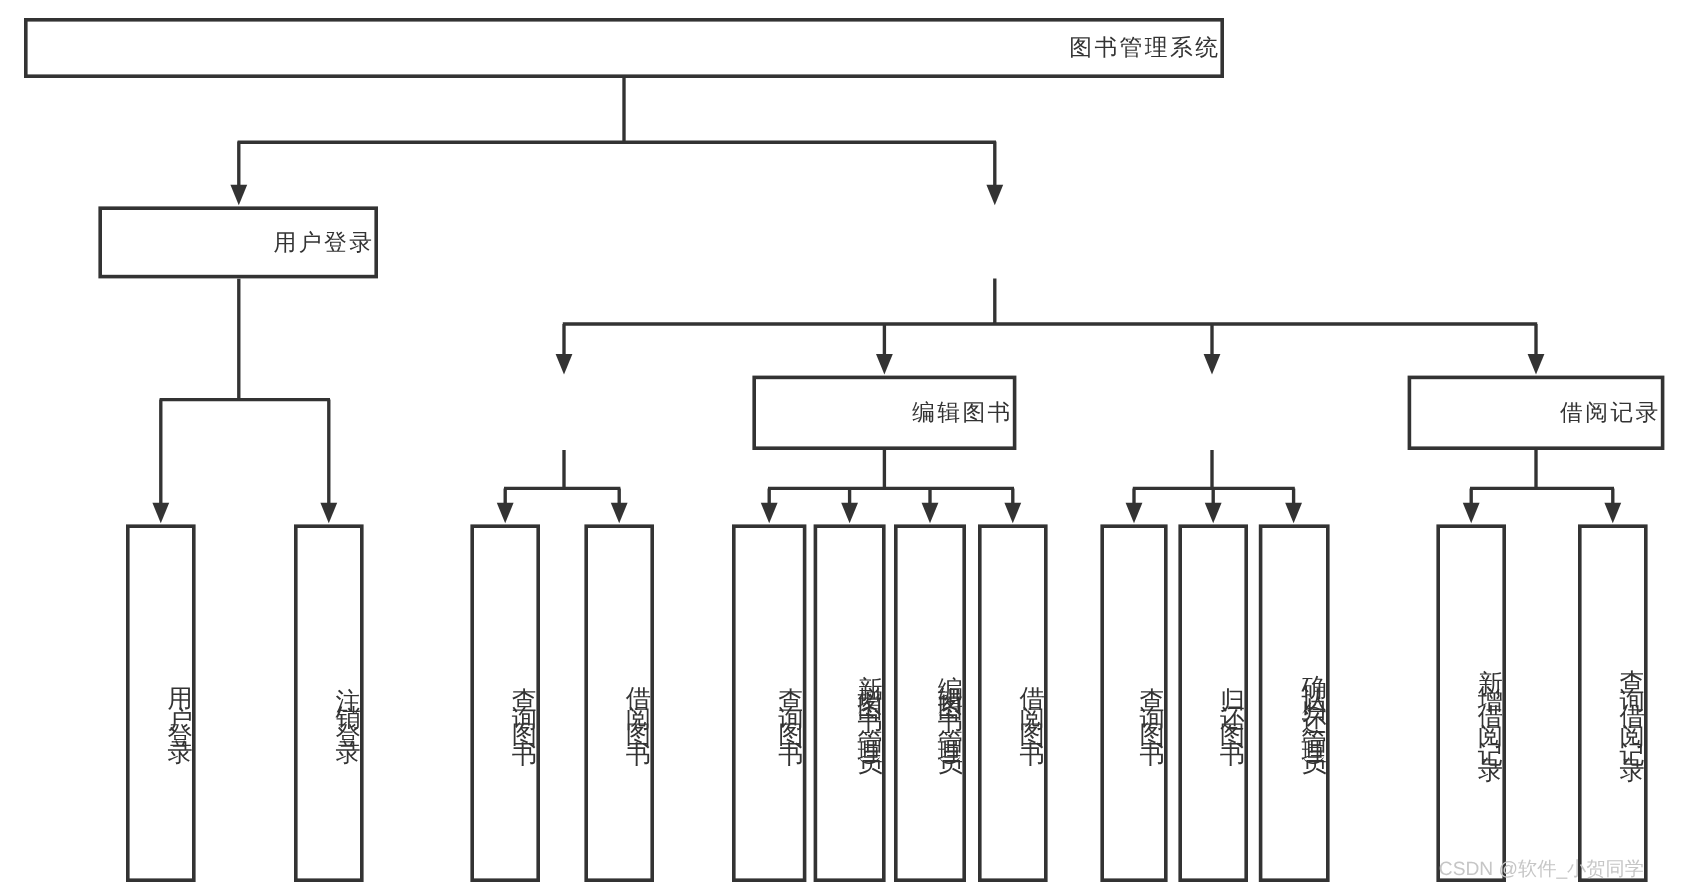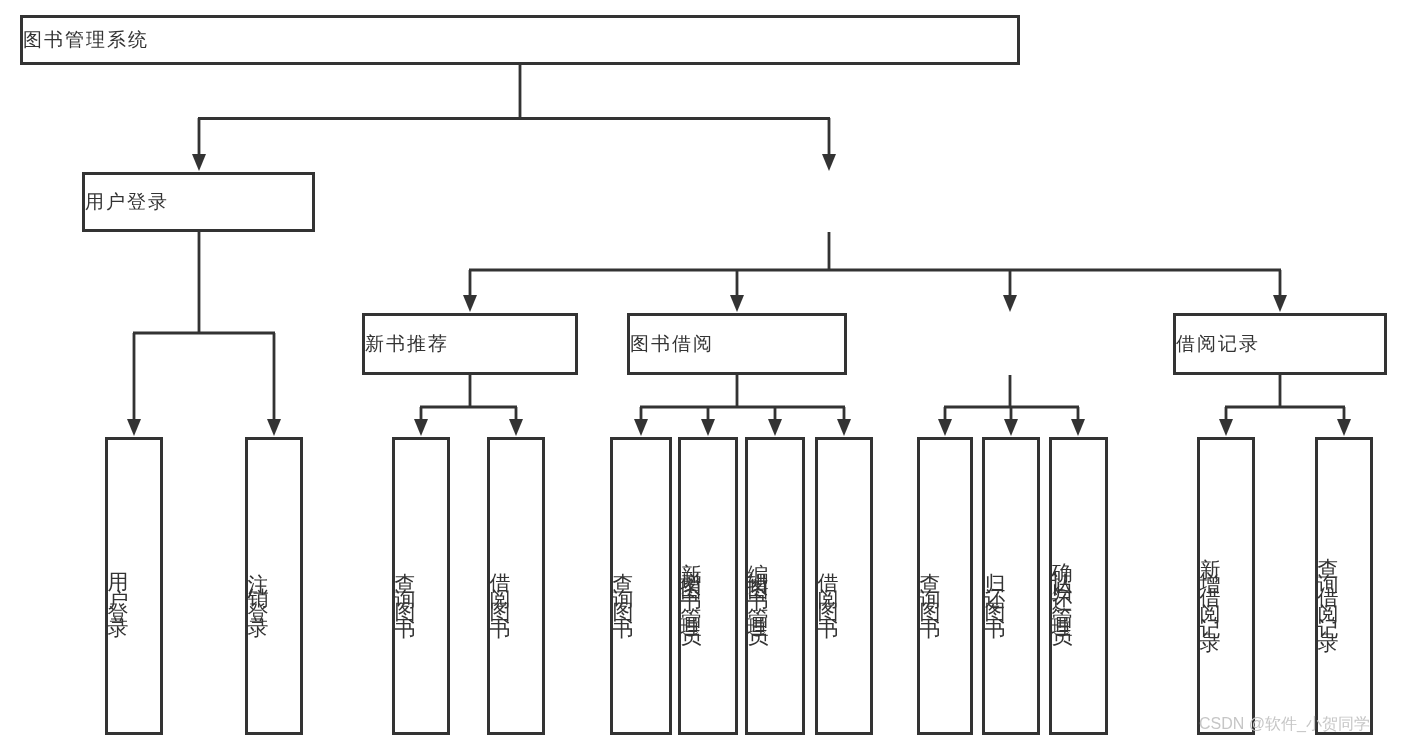--- a/index.html
+++ b/index.html
@@ -28,7 +28,7 @@
     background: #ffffff;
     display: flex;
     align-items: center;
-    justify-content: flex-start;
+    justify-content: flex-end;
     color: #333333;
   }
   .node .htext {

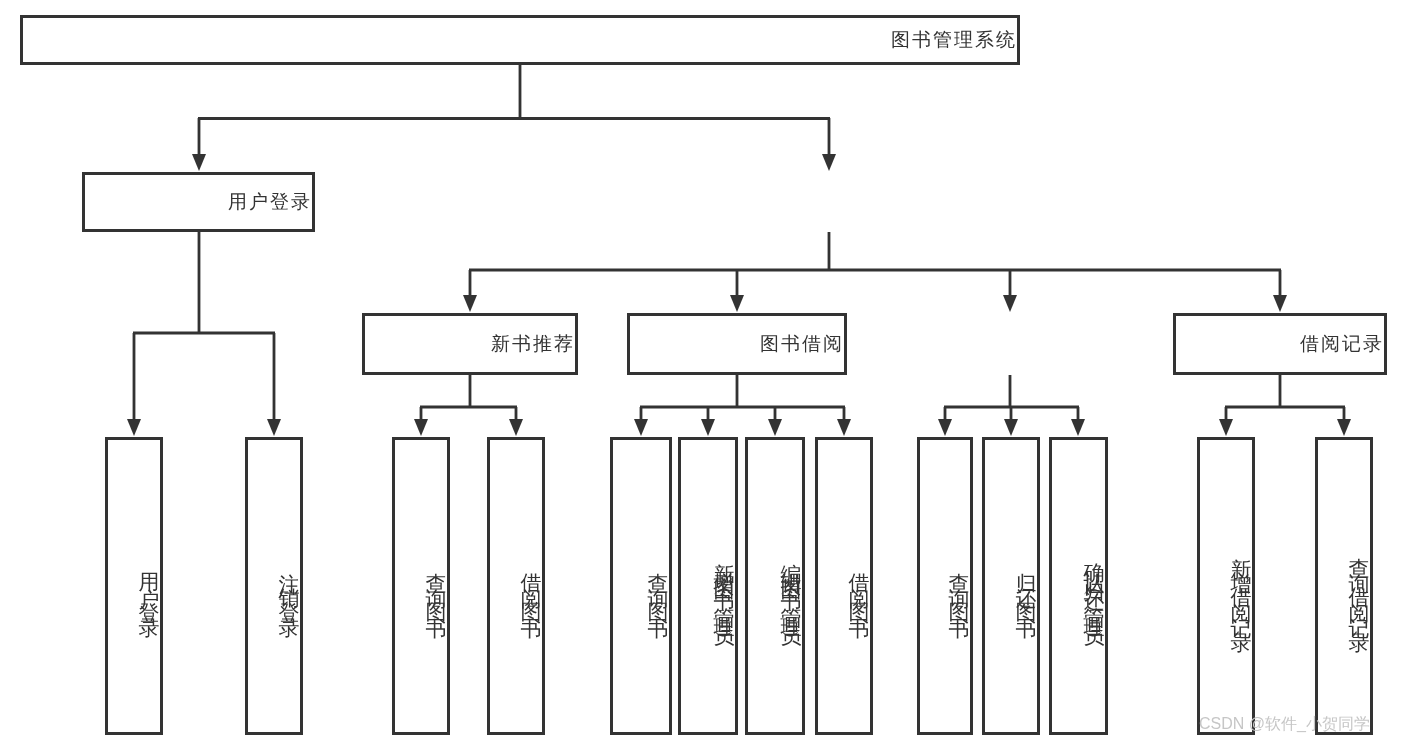--- a/index.html
+++ b/index.html
@@ -124,9 +124,6 @@
     <span class="htext">用户登录</span>
   </div>
 
-  <div class="node" id="n-newbook">
-    <span class="htext">新书推荐</span>
-  </div>
   <div class="node" id="n-borrow">
     <span class="htext">图书借阅</span>
   </div>

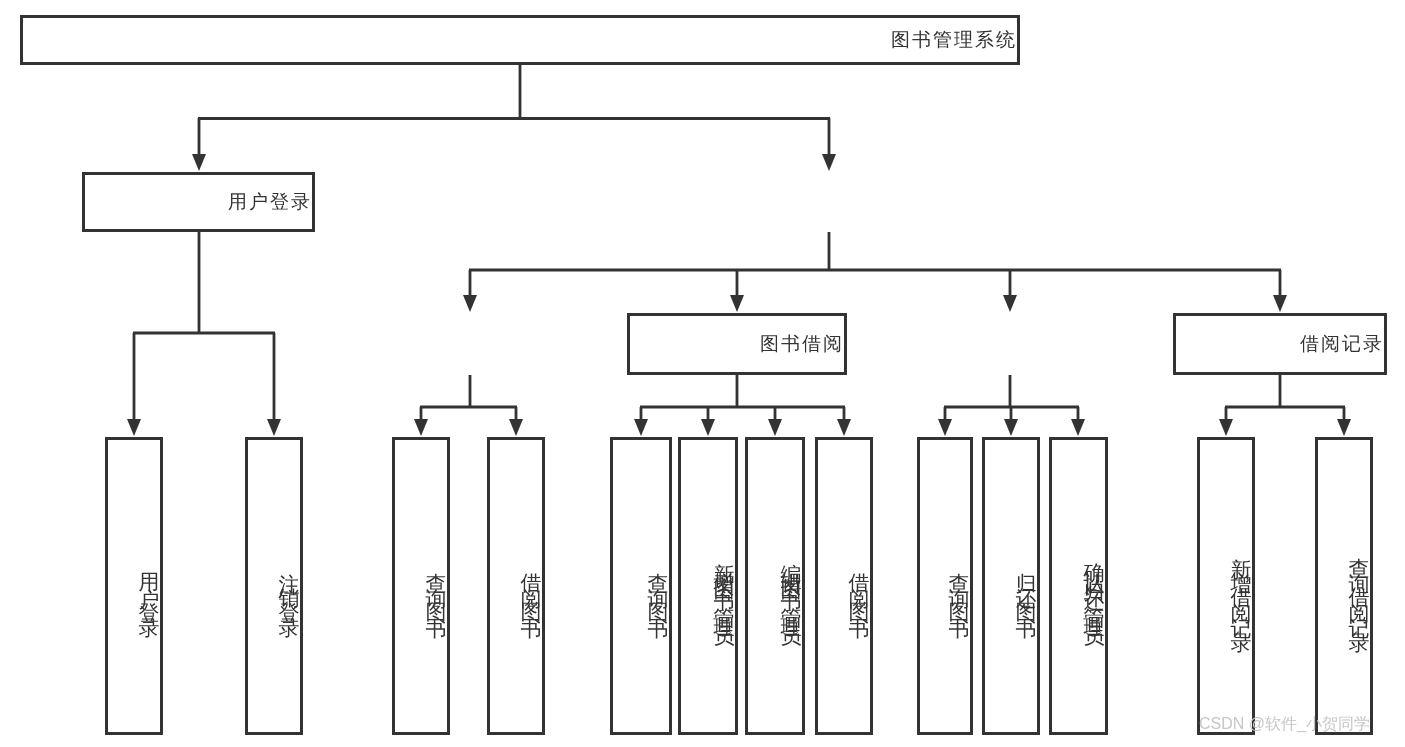--- a/index.html
+++ b/index.html
@@ -125,7 +125,7 @@
   </div>
 
   <div class="node" id="n-borrow">
-    <span class="htext">图书借阅</span>
+    <span class="htext">编辑图书</span>
   </div>
   <div class="node" id="n-record">
     <span class="htext">借阅记录</span>

